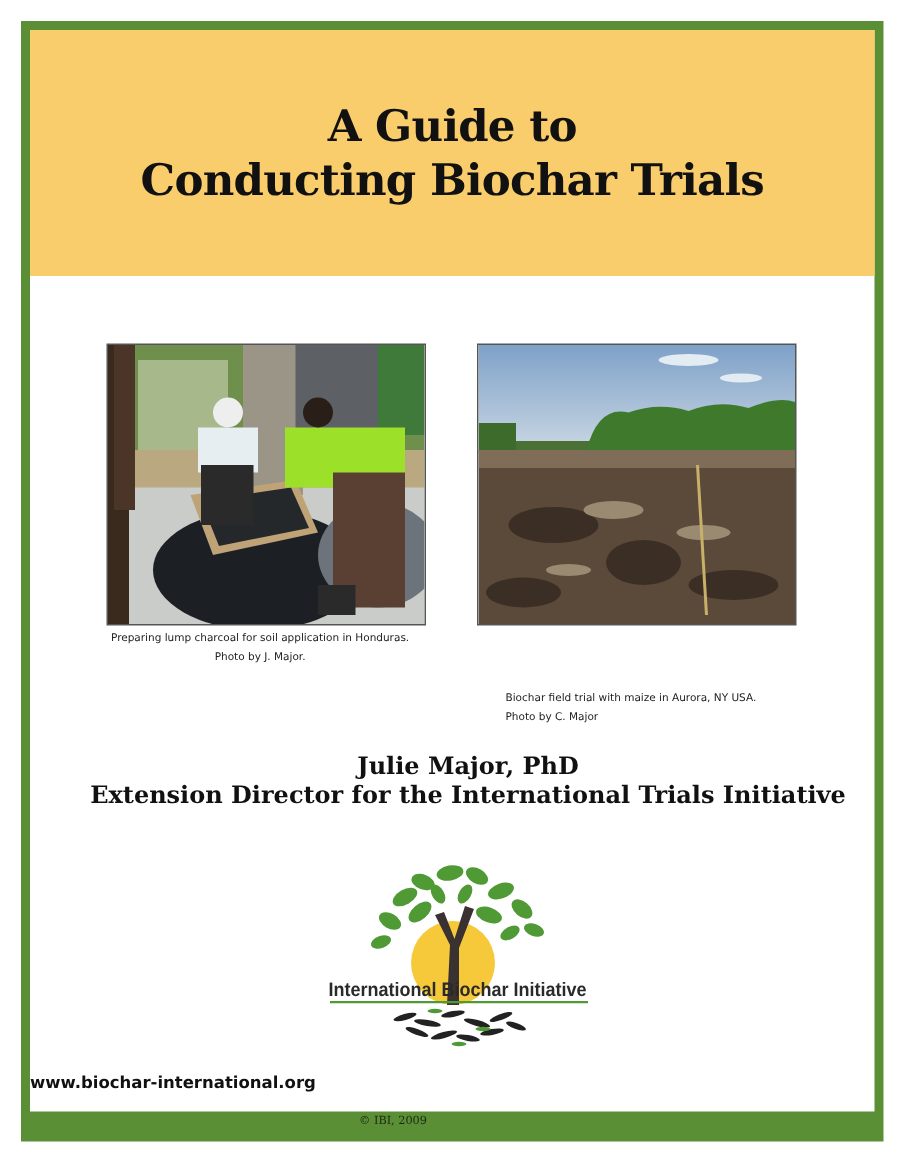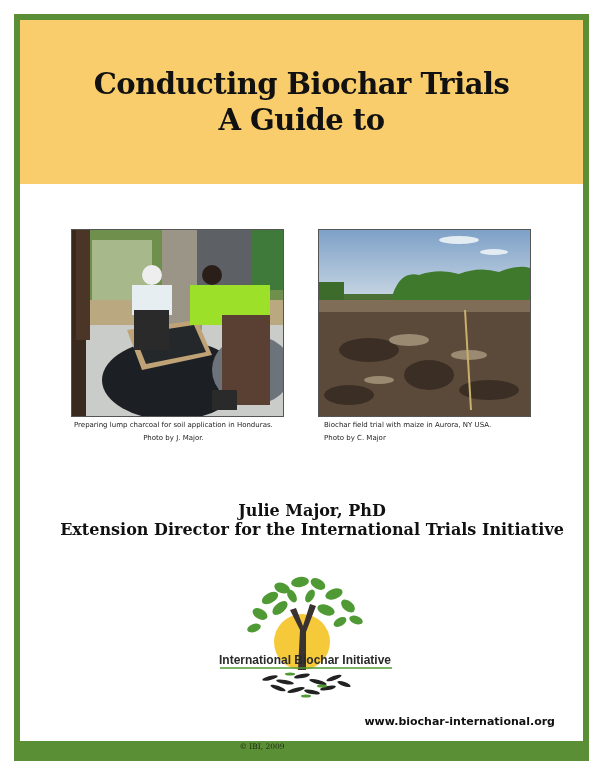--- a/index.html
+++ b/index.html
@@ -29,8 +29,8 @@
 
     <div class="banner">
       <div class="title">
+        <div>A Guide to</div>
         <div>Conducting Biochar Trials</div>
-        <div>A Guide to</div>
       </div>
     </div>
 

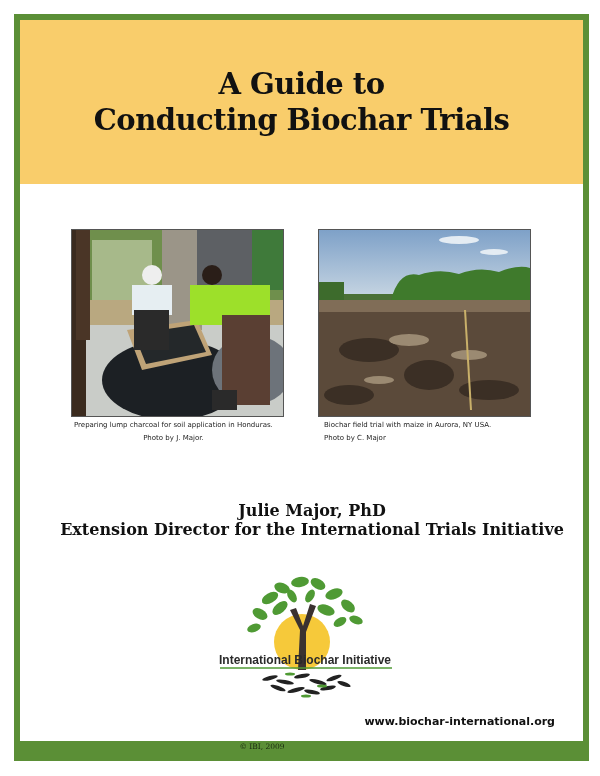--- a/index.html
+++ b/index.html
@@ -13,7 +13,7 @@
   .photo.right { left: 298px; }
   .cap { position: absolute; top: 399px; font-family: "DejaVu Sans", sans-serif; font-size: 7px; line-height: 13px; color: #222; white-space: nowrap; }
   .cap.left { left: 54px; text-align: center; }
-  .cap.right { left: 304px; }
+  .cap.right { left: 317px; margin-top: 40px; }
   .author { position: absolute; left: 0; width: 584px; text-align: center; font-family: "DejaVu Serif", serif; font-weight: bold; color: #111; font-size: 16px; }
   .author.name { top: 481px; }
   .author.role { top: 500px; }

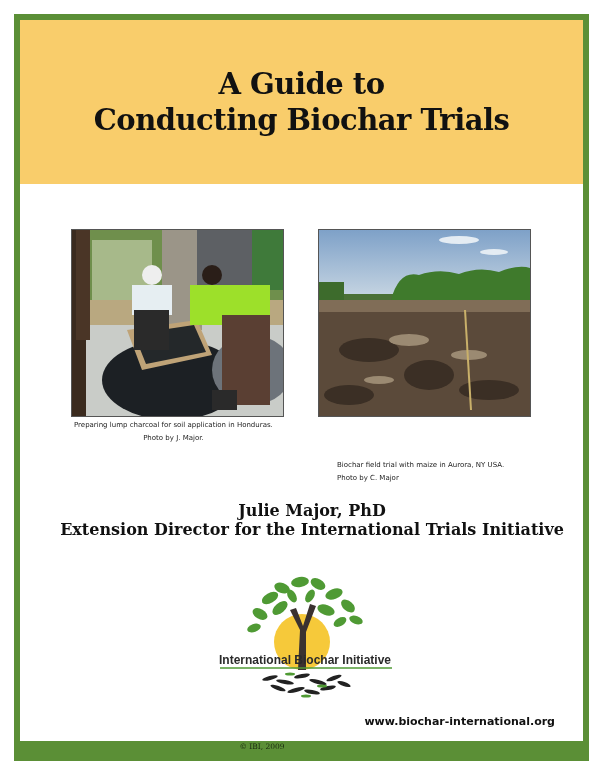--- a/index.html
+++ b/index.html
@@ -18,7 +18,7 @@
   .author.name { top: 481px; }
   .author.role { top: 500px; }
   .logo { position: absolute; left: 190px; top: 550px; width: 190px; height: 130px; }
-  .url { position: absolute; left: 0; top: 695px; width: 535px; text-align: right; font-family: "DejaVu Sans", sans-serif; font-weight: bold; font-size: 11px; color: #111; }
+  .url { position: absolute; left: 0; top: 695px; width: 535px; text-align: left; font-family: "DejaVu Sans", sans-serif; font-weight: bold; font-size: 11px; color: #111; }
   .copyright { position: absolute; left: 0; top: 728px; width: 496px; text-align: center; font-family: "DejaVu Serif", serif; font-size: 7.5px; color: #1a2a10; }
 </style>
 </head>

